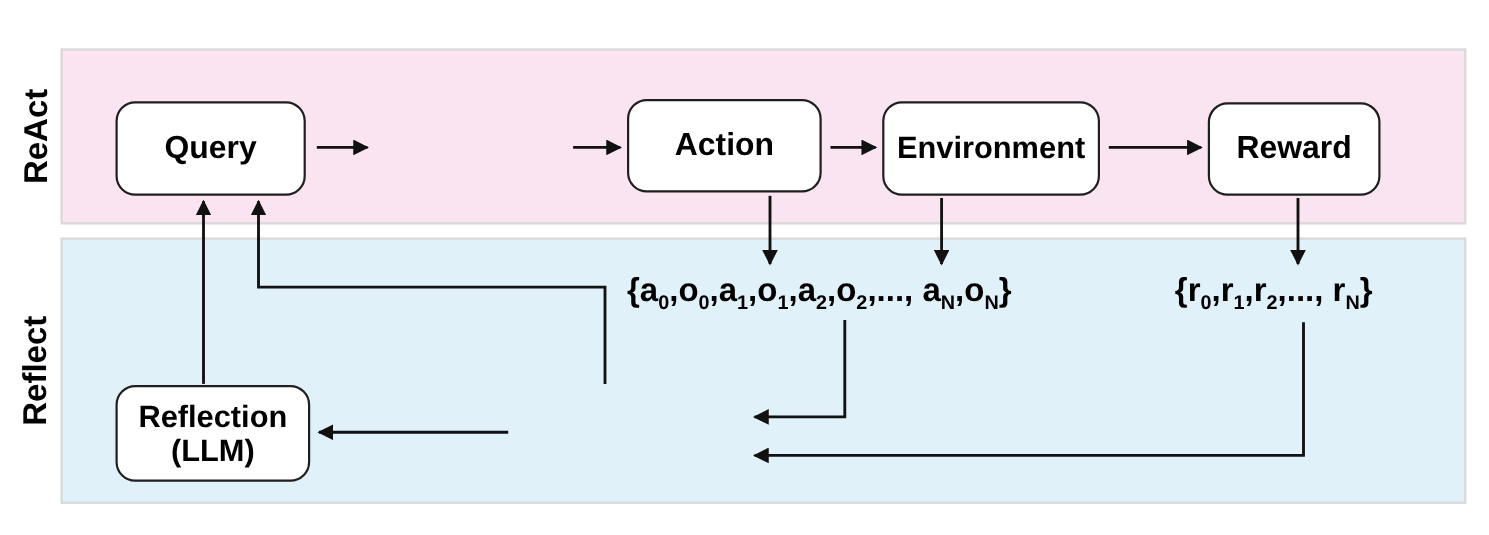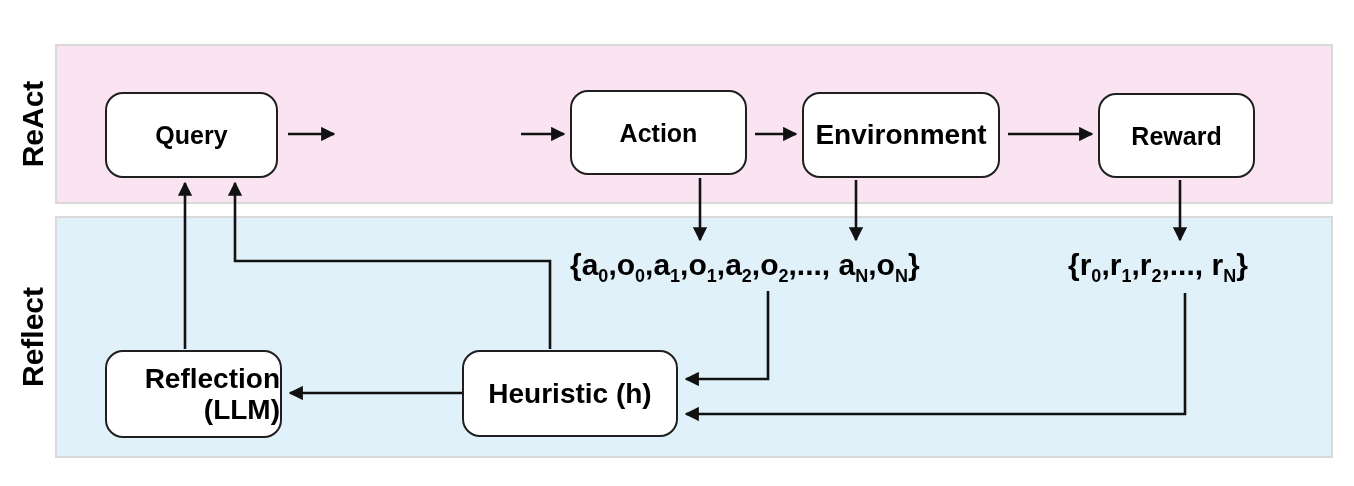--- a/index.html
+++ b/index.html
@@ -47,7 +47,7 @@
     border-radius:18px;
     display:flex;flex-direction:column;
     align-items:center;justify-content:center;
-    font-weight:700;font-size:25px;
+    font-weight:700;font-size:29px;
     text-align:center;line-height:1.12;
     white-space:nowrap;
   }

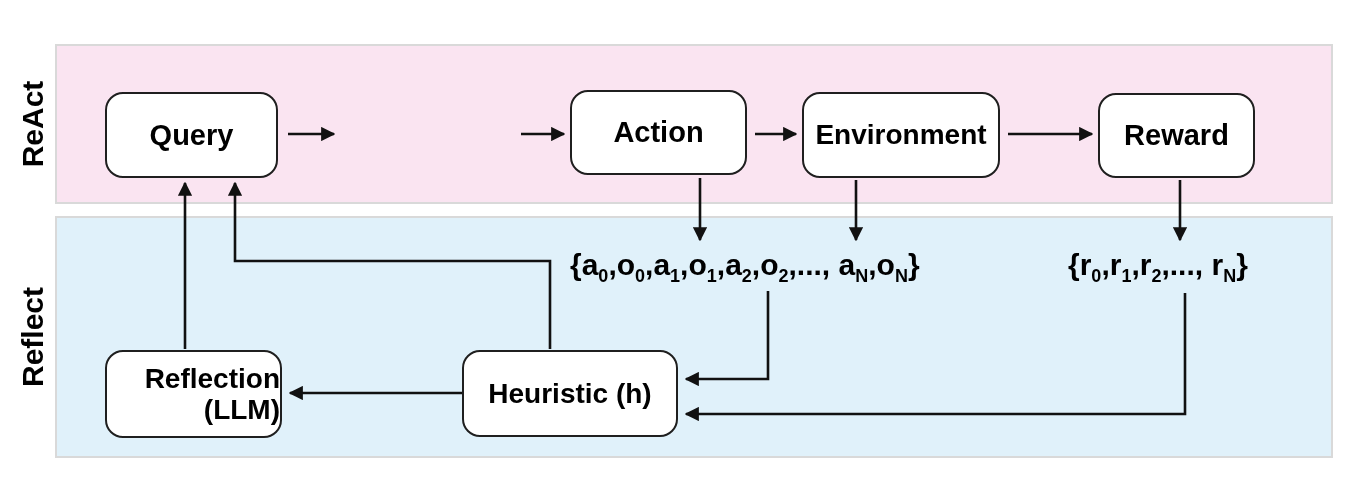--- a/index.html
+++ b/index.html
@@ -56,7 +56,7 @@
   .node-action{left:570px;top:90px;width:177px;height:85px;}
   .node-environment{left:802px;top:92px;width:198px;height:86px;font-size:28px;}
   .node-reward{left:1098px;top:93px;width:157px;height:85px;}
-  .node-reflection{left:105px;top:350px;width:177px;height:88px;font-size:28px;align-items:flex-end;}
+  .node-reflection{left:105px;top:350px;width:177px;height:88px;font-size:28px;}
   .node-heuristic{left:462px;top:350px;width:216px;height:87px;font-size:28px;}
   .annotation{
     position:absolute;

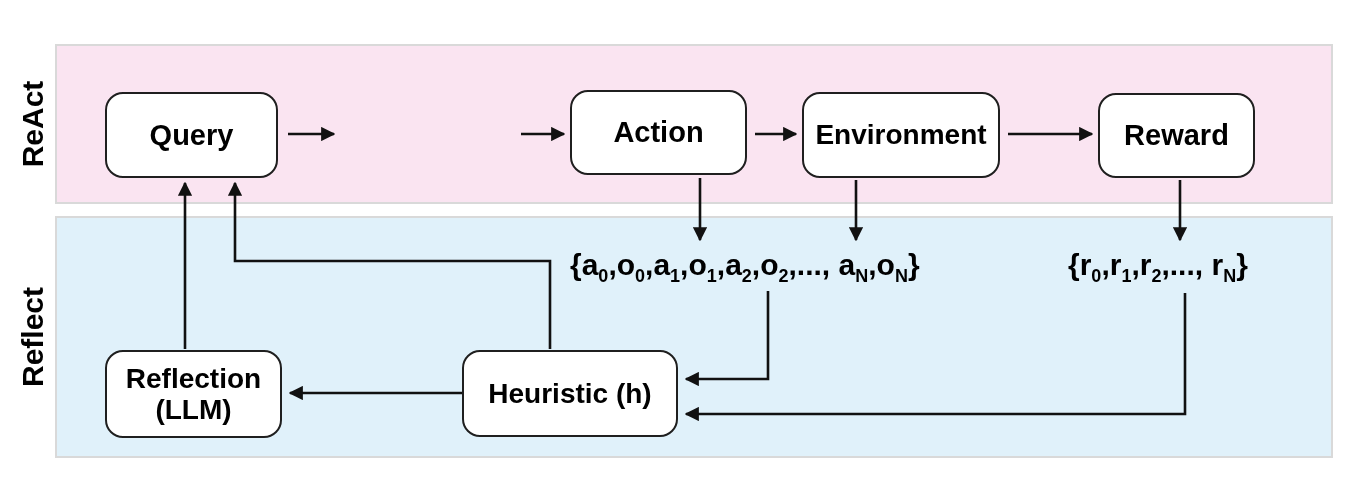--- a/index.html
+++ b/index.html
@@ -126,9 +126,6 @@
     <span>Reflection</span>
     <span>(LLM)</span>
   </div>
-  <div class="node node-heuristic">
-    <span>Heuristic (h)</span>
-  </div>
 
   <div class="annotation traj-a">{a<sub>0</sub>,o<sub>0</sub>,a<sub>1</sub>,o<sub>1</sub>,a<sub>2</sub>,o<sub>2</sub>,..., a<sub>N</sub>,o<sub>N</sub>}</div>
   <div class="annotation traj-r">{r<sub>0</sub>,r<sub>1</sub>,r<sub>2</sub>,..., r<sub>N</sub>}</div>

